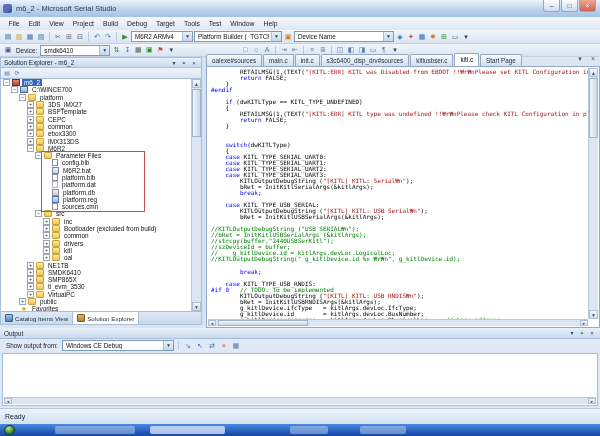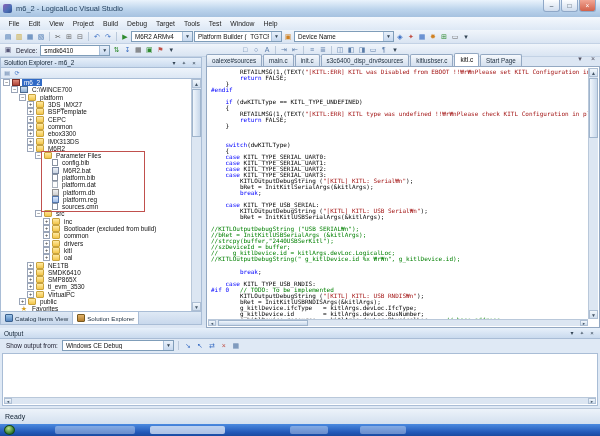--- a/index.html
+++ b/index.html
@@ -118,7 +118,7 @@
 
   <div class="titlebar">
     <span class="vs-logo"></span>
-    <span>m6_2 - LogicalLoc Visual Studio</span>
+    <span>m6_2 - Microsoft Serial Studio</span>
     <span class="winbtns" id="winbtns">
         <span class="winbtn">–</span>
         <span class="winbtn">□</span>

